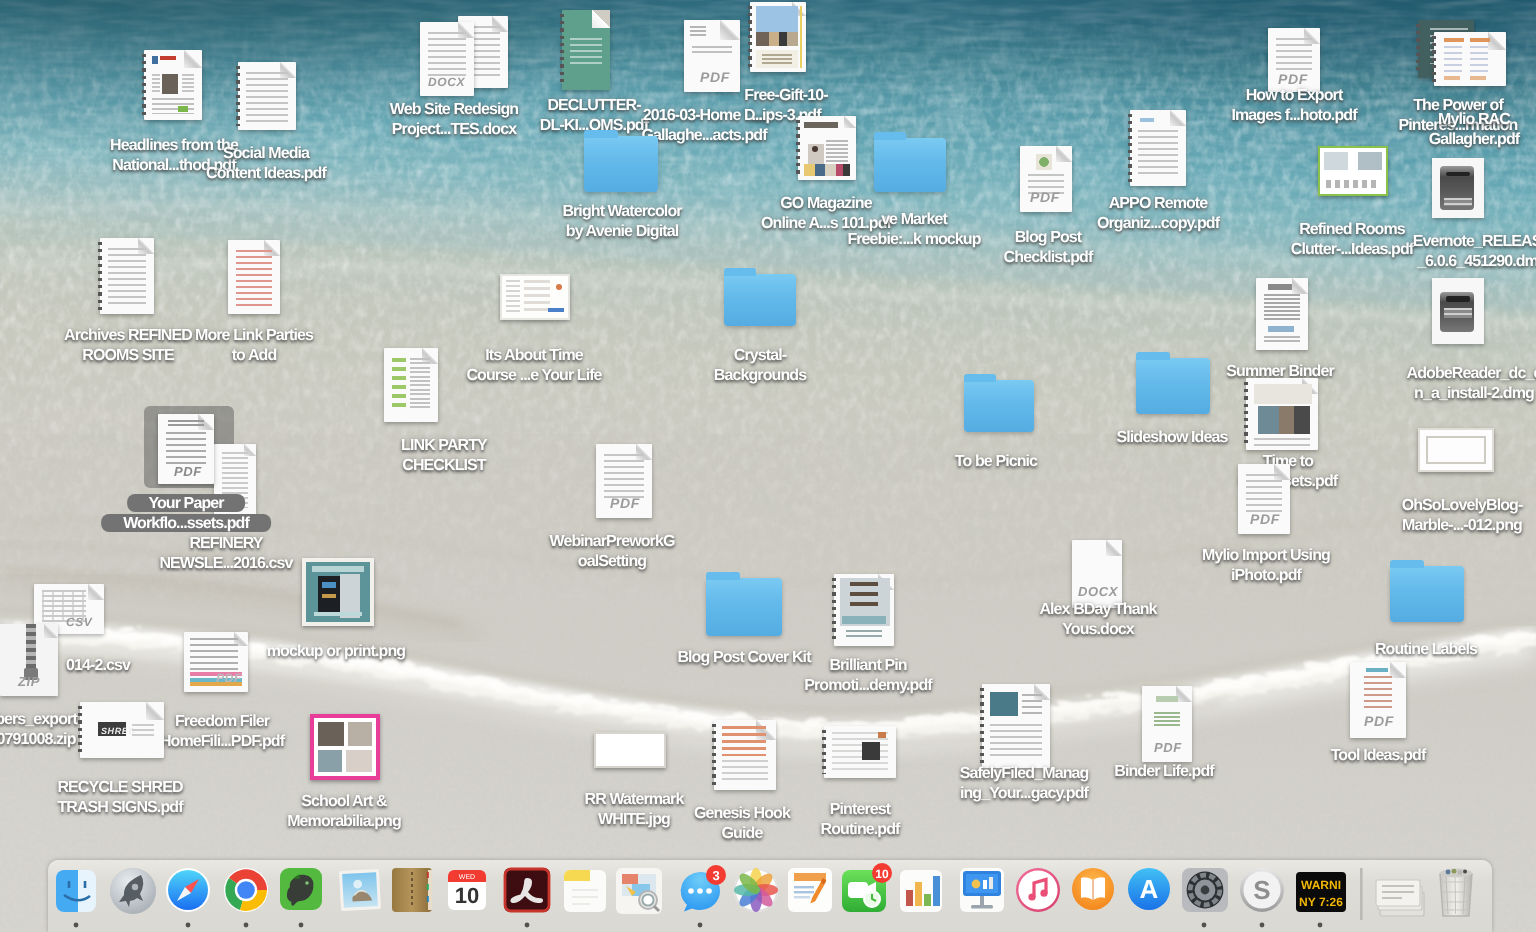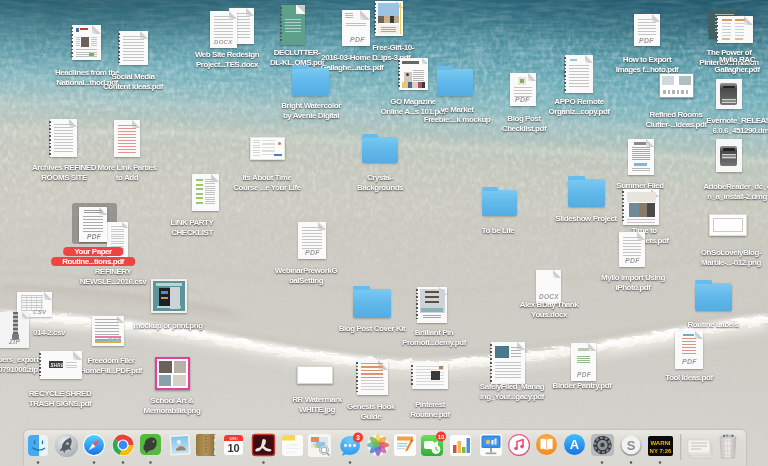--- a/index.html
+++ b/index.html
@@ -164,7 +164,7 @@
       <i class="ln" style="top:5px;height:17px"></i>
       <i class="pdfw" style="left:5px;bottom:2px;font-size:7px">PDF</i>
     </div>
-<div class="lbl" style="left:647px;top:55px">How to Export<br>Images f...hoto.pdf</div>
+<div class="lbl" style="left:647px;top:43px">How to Export<br>Images f...hoto.pdf</div>
 <div class="doc" style="left:709px;top:10px;width:28px;height:29px;background:#41605f">
       <i class="spi"></i>
  <i style="position:absolute;left:6px;top:4px;right:3px;height:18px;background-image:repeating-linear-gradient(180deg,rgba(255,255,255,.55) 0 1px,transparent 1px 3.5px)"></i>

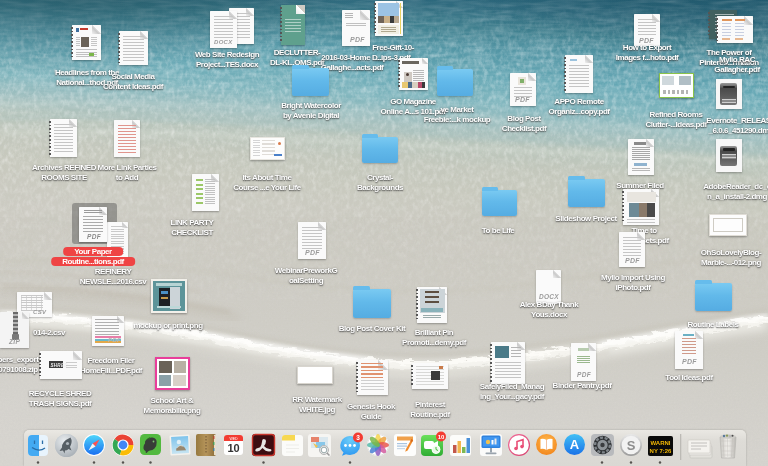--- a/index.html
+++ b/index.html
@@ -250,7 +250,7 @@
  <i style="position:absolute;left:6px;top:24px;width:13px;height:3px;background:#8fb3cf"></i>
  <i class="ln" style="top:29px;height:4px;background-image:repeating-linear-gradient(180deg,#b8b8b8 0 1px,transparent 1px 2px)"></i>
     </div>
-<div class="lbl" style="left:640px;top:181px">Summer Filed</div>
+<div class="lbl" style="left:640px;top:181px">Summer Binder</div>
 <div class="dmg" style="left:716px;top:139px;width:26px;height:33px;background:#f7f7f7;box-shadow:0 1px 2px rgba(0,0,0,.3)">
  <i class="fold" style="position:absolute"></i>
       <i class="body" style="top:22%;height:60%"></i>

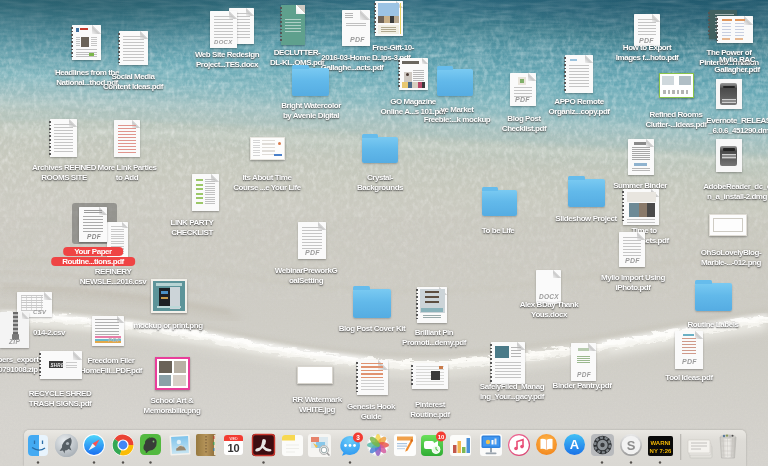--- a/index.html
+++ b/index.html
@@ -263,7 +263,7 @@
  <i style="position:absolute;left:4px;top:5px;width:7px;height:26px;background-image:repeating-linear-gradient(180deg,#9cc868 0 2px,transparent 2px 4.5px)"></i>
  <i style="position:absolute;left:13px;top:5px;width:10px;height:26px;background-image:repeating-linear-gradient(180deg,#c2c2c2 0 1px,transparent 1px 2.2px)"></i>
     </div>
-<div class="lbl" style="left:192px;top:218px">LINK PARTY<br>CHECKLIST</div>
+<div class="lbl" style="left:222px;top:218px">LINK PARTY<br>CHECKLIST</div>
 <div class="fol" style="left:482px;top:190px;width:35px;height:26px"></div>
 <div class="lbl" style="left:498px;top:226px">To be Life</div>
 <div class="fol" style="left:568px;top:179px;width:37px;height:28px"></div>

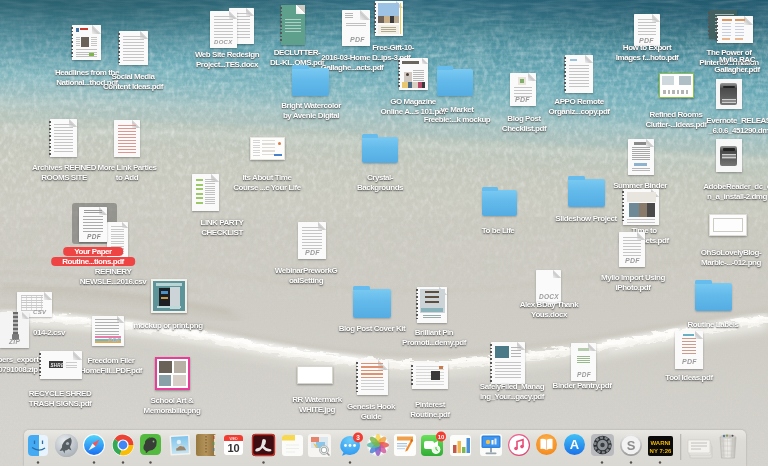--- a/index.html
+++ b/index.html
@@ -267,7 +267,7 @@
 <div class="fol" style="left:482px;top:190px;width:35px;height:26px"></div>
 <div class="lbl" style="left:498px;top:226px">To be Life</div>
 <div class="fol" style="left:568px;top:179px;width:37px;height:28px"></div>
-<div class="lbl" style="left:586px;top:214px">Slideshow Project</div>
+<div class="lbl" style="left:586px;top:214px">Slideshow Ideas</div>
 <div class="doc" style="left:623px;top:189px;width:36px;height:36px">
       <i class="spi"></i>
       <i class="fold"></i>

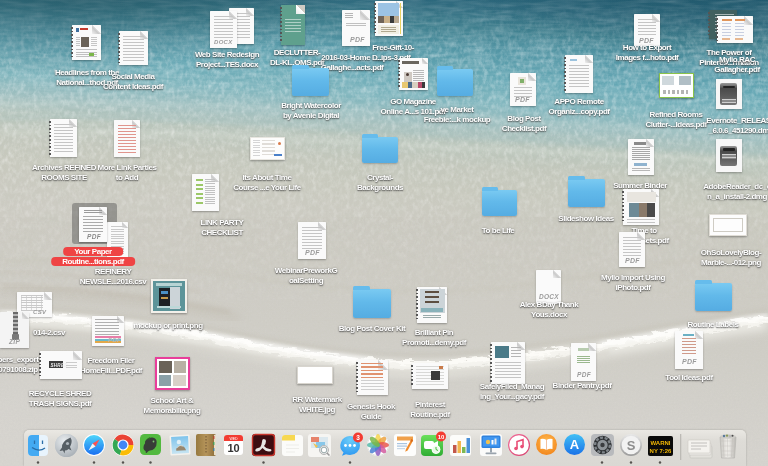--- a/index.html
+++ b/index.html
@@ -265,7 +265,7 @@
     </div>
 <div class="lbl" style="left:222px;top:218px">LINK PARTY<br>CHECKLIST</div>
 <div class="fol" style="left:482px;top:190px;width:35px;height:26px"></div>
-<div class="lbl" style="left:498px;top:226px">To be Life</div>
+<div class="lbl" style="left:498px;top:226px">To be Picnic</div>
 <div class="fol" style="left:568px;top:179px;width:37px;height:28px"></div>
 <div class="lbl" style="left:586px;top:214px">Slideshow Ideas</div>
 <div class="doc" style="left:623px;top:189px;width:36px;height:36px">

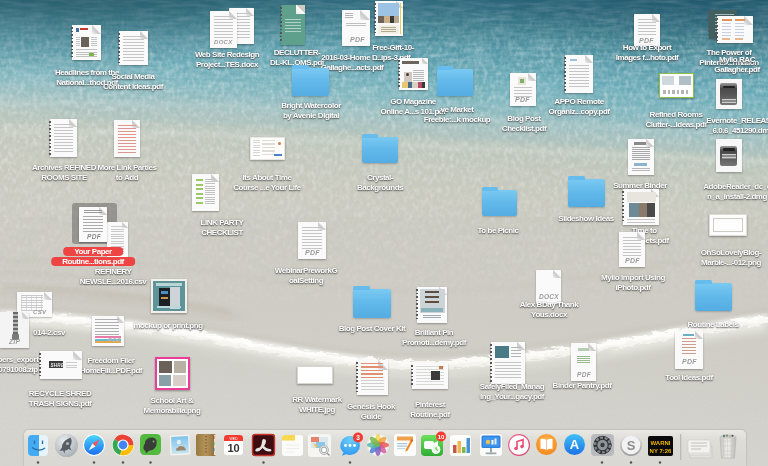--- a/index.html
+++ b/index.html
@@ -23,7 +23,7 @@
 .pdfw{position:absolute;color:#9b9b9b;font-weight:bold;font-size:6px;letter-spacing:.3px}
 .sel{position:absolute;background:rgba(72,72,72,.42);border-radius:3px}
 .glbl{position:absolute;color:#fff;font-weight:bold;font-size:8px;line-height:10px;letter-spacing:-.45px;text-align:center;transform:translateX(-50%)}
-.glbl span{background:#ef4444;border-radius:4px;padding:0 11px;box-decoration-break:clone;-webkit-box-decoration-break:clone}
+.glbl span{background:#737373;border-radius:4px;padding:0 11px;box-decoration-break:clone;-webkit-box-decoration-break:clone}
 .dmg{position:absolute}
 .dmg .body{position:absolute;left:16%;top:14%;width:66%;height:72%;background:linear-gradient(180deg,#9a9a9a,#4a4a4a 25%,#5a5a5a 60%,#777);border-radius:2px}
 .dmg .slot{position:absolute;left:26%;top:22%;width:46%;height:9%;background:#222;border-radius:1px}

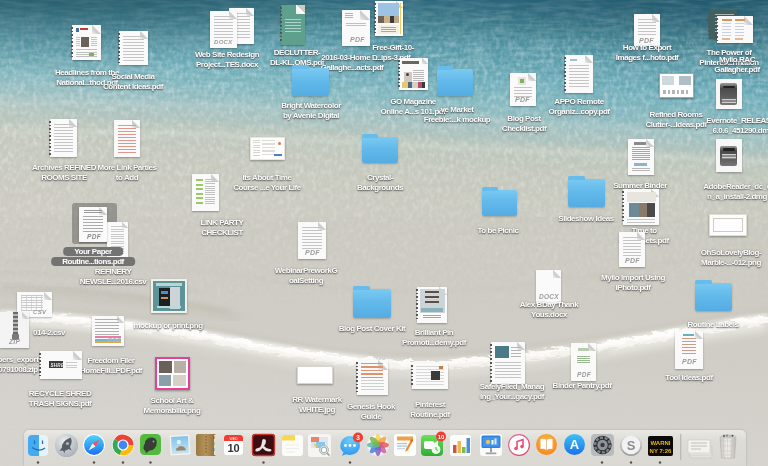--- a/index.html
+++ b/index.html
@@ -292,7 +292,7 @@
  <i class="ln" style="top:9px;height:18px;background-image:repeating-linear-gradient(180deg,#ababab 0 1px,transparent 1px 3px)"></i>
  <i class="pdfw" style="left:8px;bottom:2px;font-size:6.5px;color:#8a8a8a">PDF</i>
     </div>
-<div class="glbl" style="left:93px;top:247px"><span>Your Paper</span><br><span>Routine...tions.pdf</span></div>
+<div class="glbl" style="left:93px;top:247px"><span>Your Paper</span><br><span>Workflo...ssets.pdf</span></div>
 <div class="lbl" style="left:113px;top:267px">REFINERY<br>NEWSLE...2016.csv</div>
 <div class="doc" style="left:298px;top:222px;width:28px;height:37px">
       <i class="fold"></i>

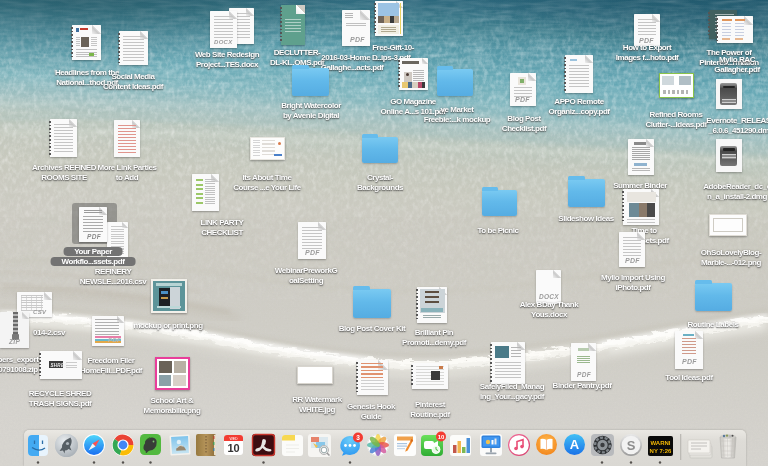--- a/index.html
+++ b/index.html
@@ -401,7 +401,7 @@
  <i style="position:absolute;left:6px;top:13px;width:13px;height:8px;background-image:repeating-linear-gradient(180deg,#9ab88e 0 1px,transparent 1px 2px)"></i>
  <i class="pdfw" style="left:6px;bottom:3px;font-size:6.5px">PDF</i>
     </div>
-<div class="lbl" style="left:582px;top:381px">Binder Pantry.pdf</div>
+<div class="lbl" style="left:582px;top:381px">Binder Life.pdf</div>
 <div class="doc" style="left:675px;top:331px;width:28px;height:38px">
       <i class="fold"></i>
  <i style="position:absolute;left:8px;top:3px;width:11px;height:2px;background:#6ab0c4"></i>

